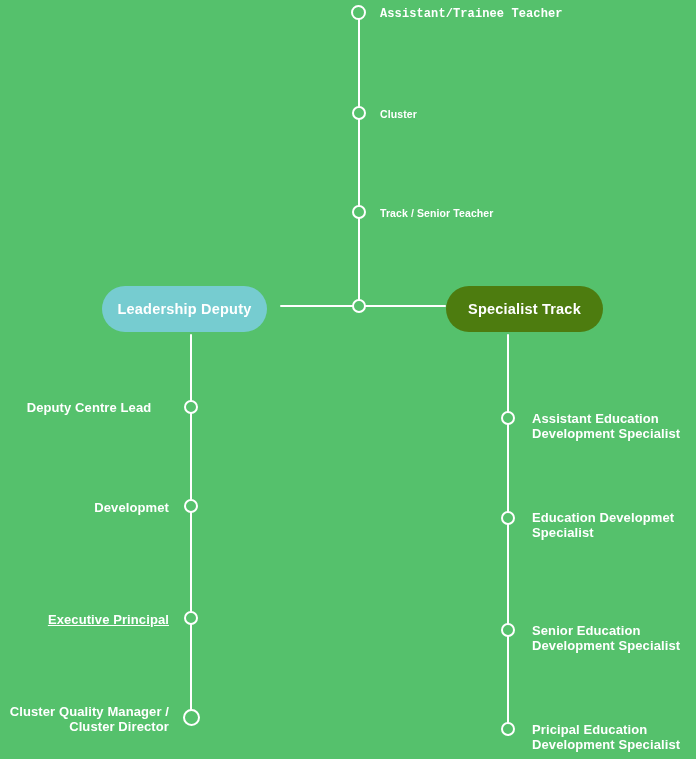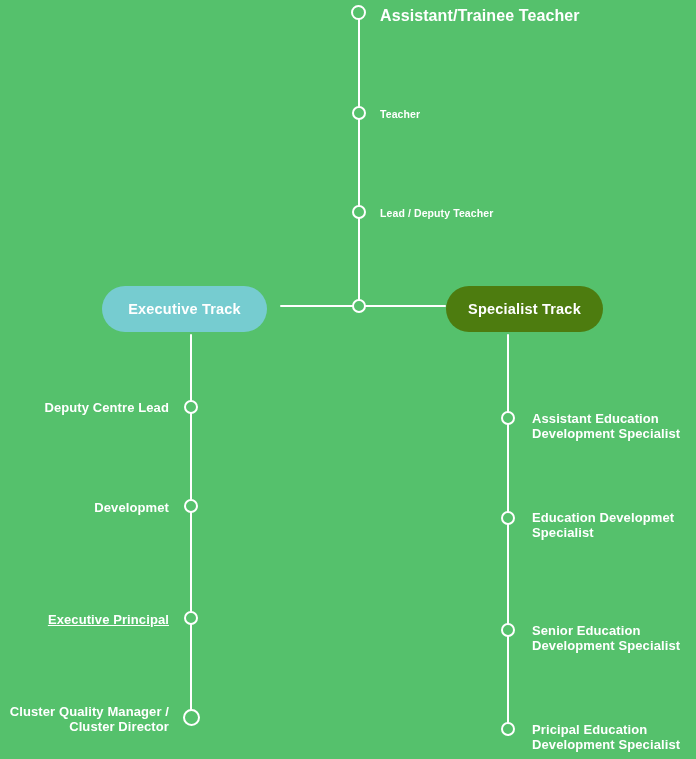--- a/index.html
+++ b/index.html
@@ -60,7 +60,7 @@
   .label.right  { text-align: right; }
   .label.left   { text-align: left; }
 
-  .fs-lg { font-size: 16px; }
+  .fs-lg { font-size: 12px; font-family: Liberation Mono, monospace; }
   .fs-md { font-size: 13px; }
   .fs-sm { font-size: 10.5px; }
 

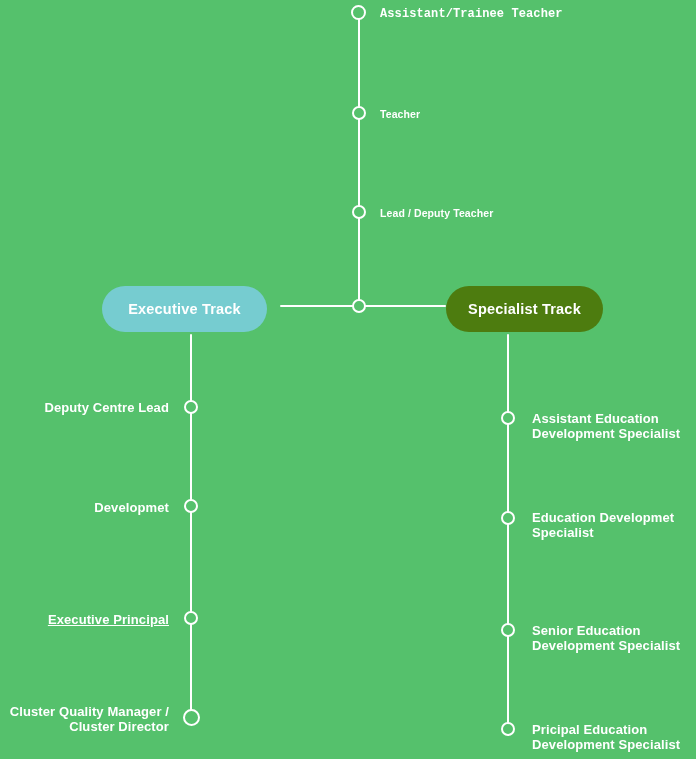--- a/index.html
+++ b/index.html
@@ -102,7 +102,7 @@
   <div class="node n-sm" style="left:352px; top:205px;"></div>
 
   <div class="label left fs-lg" style="left:380px; top:7px;">Assistant/Trainee Teacher</div>
-  <div class="label left fs-sm" style="left:380px; top:108px;">Teacher</div>
+  <div class="label left fs-sm" style="left:380px; top:108px;">Cluster</div>
   <div class="label left fs-sm" style="left:380px; top:207px;">Lead / Deputy Teacher</div>
 
   <div class="line-h" style="left:280px; top:305px; width:166px;"></div>

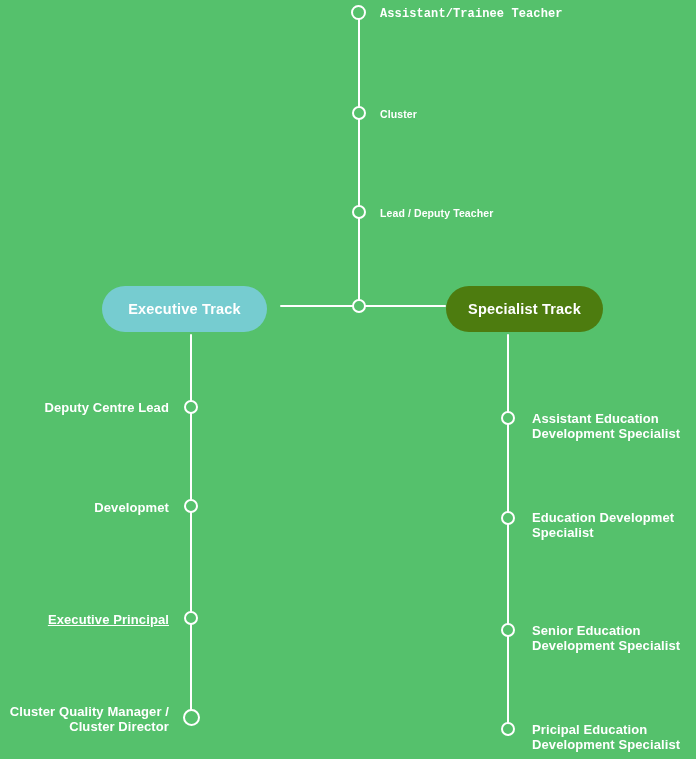--- a/index.html
+++ b/index.html
@@ -103,7 +103,7 @@
 
   <div class="label left fs-lg" style="left:380px; top:7px;">Assistant/Trainee Teacher</div>
   <div class="label left fs-sm" style="left:380px; top:108px;">Cluster</div>
-  <div class="label left fs-sm" style="left:380px; top:207px;">Lead / Deputy Teacher</div>
+  <div class="label left fs-sm" style="left:380px; top:207px;">Track / Senior Teacher</div>
 
   <div class="line-h" style="left:280px; top:305px; width:166px;"></div>
   <div class="node n-sm" style="left:352px; top:299px;"></div>

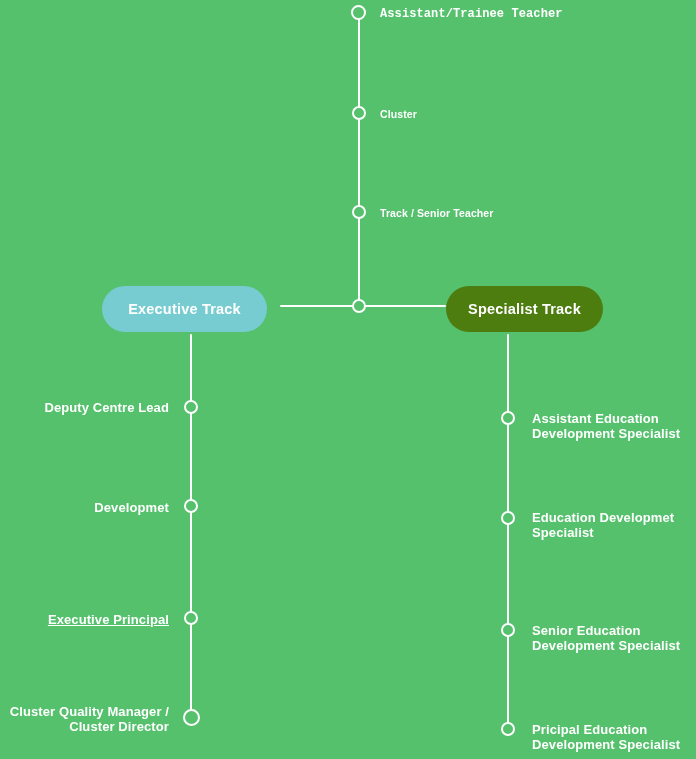--- a/index.html
+++ b/index.html
@@ -109,7 +109,7 @@
   <div class="node n-sm" style="left:352px; top:299px;"></div>
 
   <div class="pill pill-leadership">
-    <span>Executive Track</span>
+    <span>Leadership Deputy</span>
   </div>
   <div class="pill pill-specialist">
     <span>Specialist Track</span>

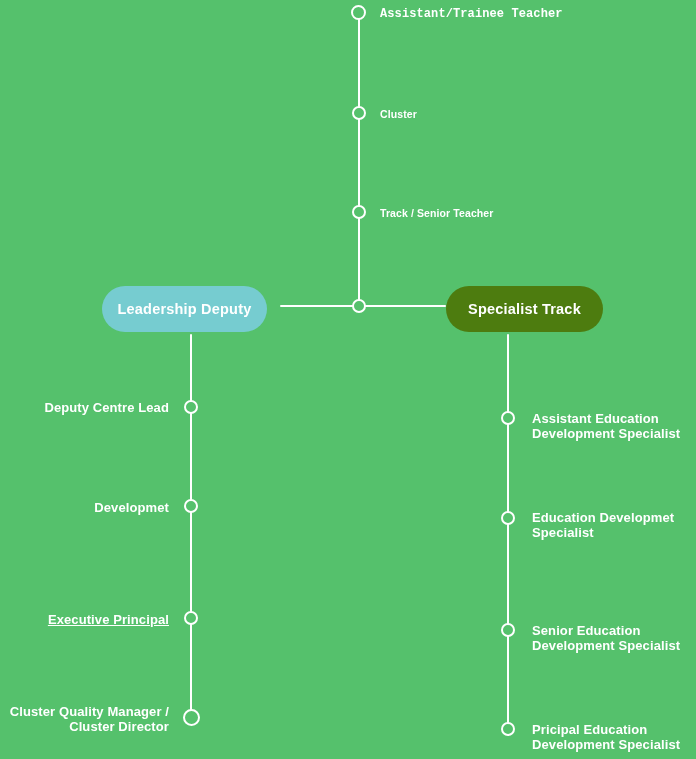--- a/index.html
+++ b/index.html
@@ -122,7 +122,7 @@
   <div class="node n-sm" style="left:184px; top:611px;"></div>
   <div class="node n-lg" style="left:183px; top:709px;"></div>
 
-  <div class="label right fs-md" style="right:527px; top:400px; width:160px;">Deputy Centre Lead</div>
+  <div class="label right fs-md" style="right:527px; top:400px; width:160px;text-align:center;">Deputy Centre Lead</div>
   <div class="label right fs-md" style="right:527px; top:500px; width:160px;">Developmet</div>
   <div class="label right fs-md" style="right:527px; top:612px; width:170px;text-decoration:underline;">Executive Principal</div>
   <div class="label right fs-md" style="right:527px; top:704px; width:200px;">Cluster Quality Manager /

